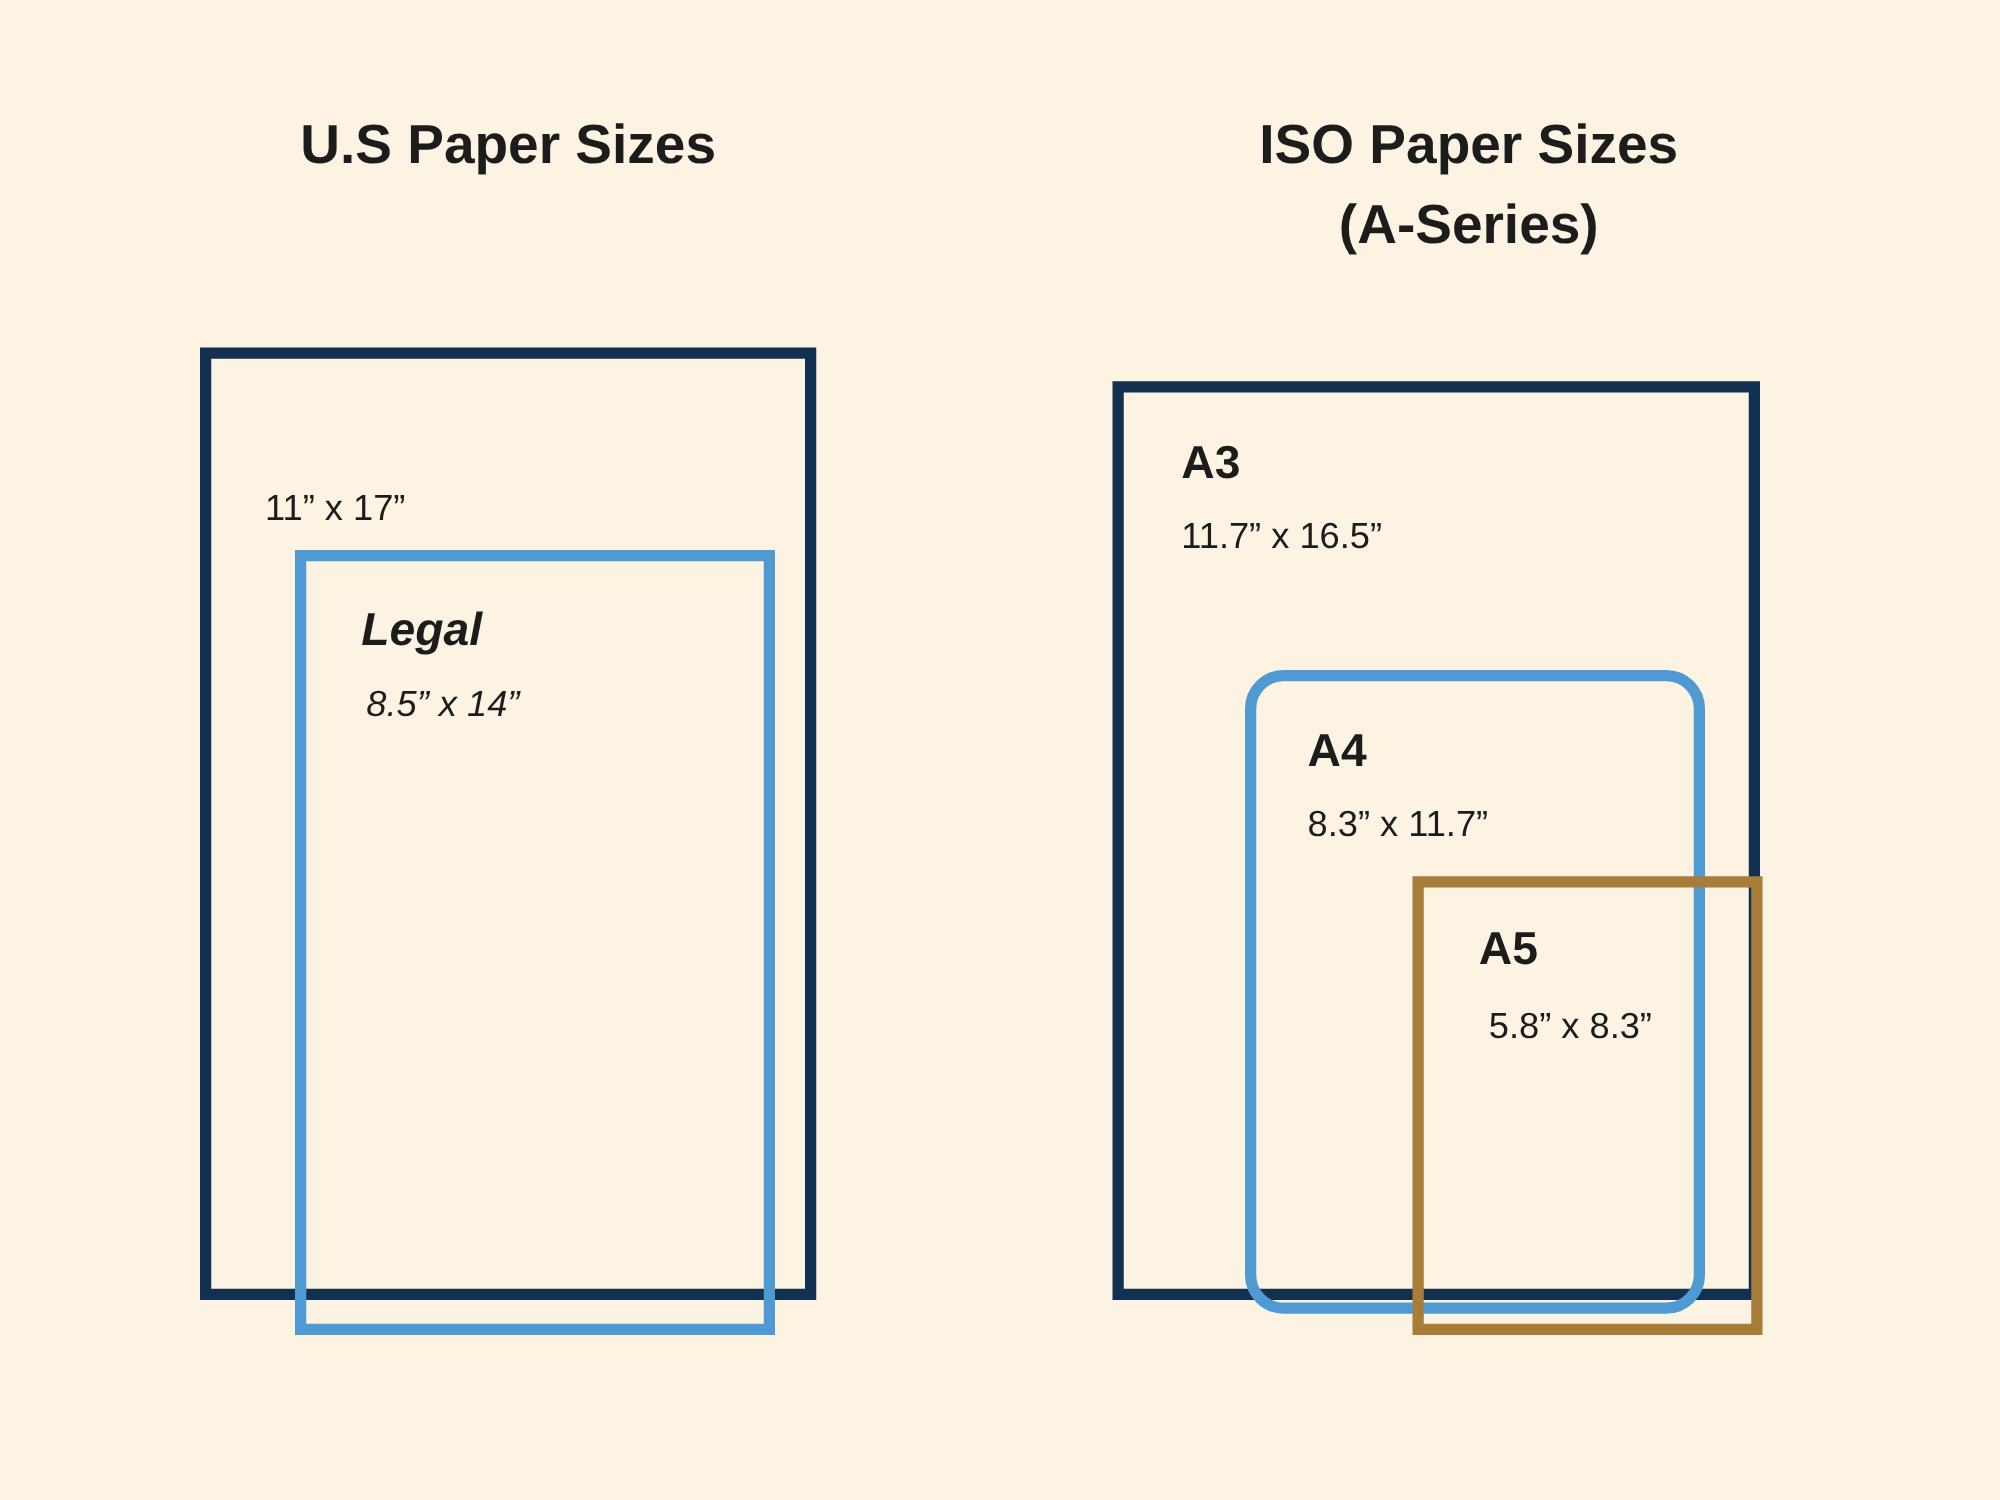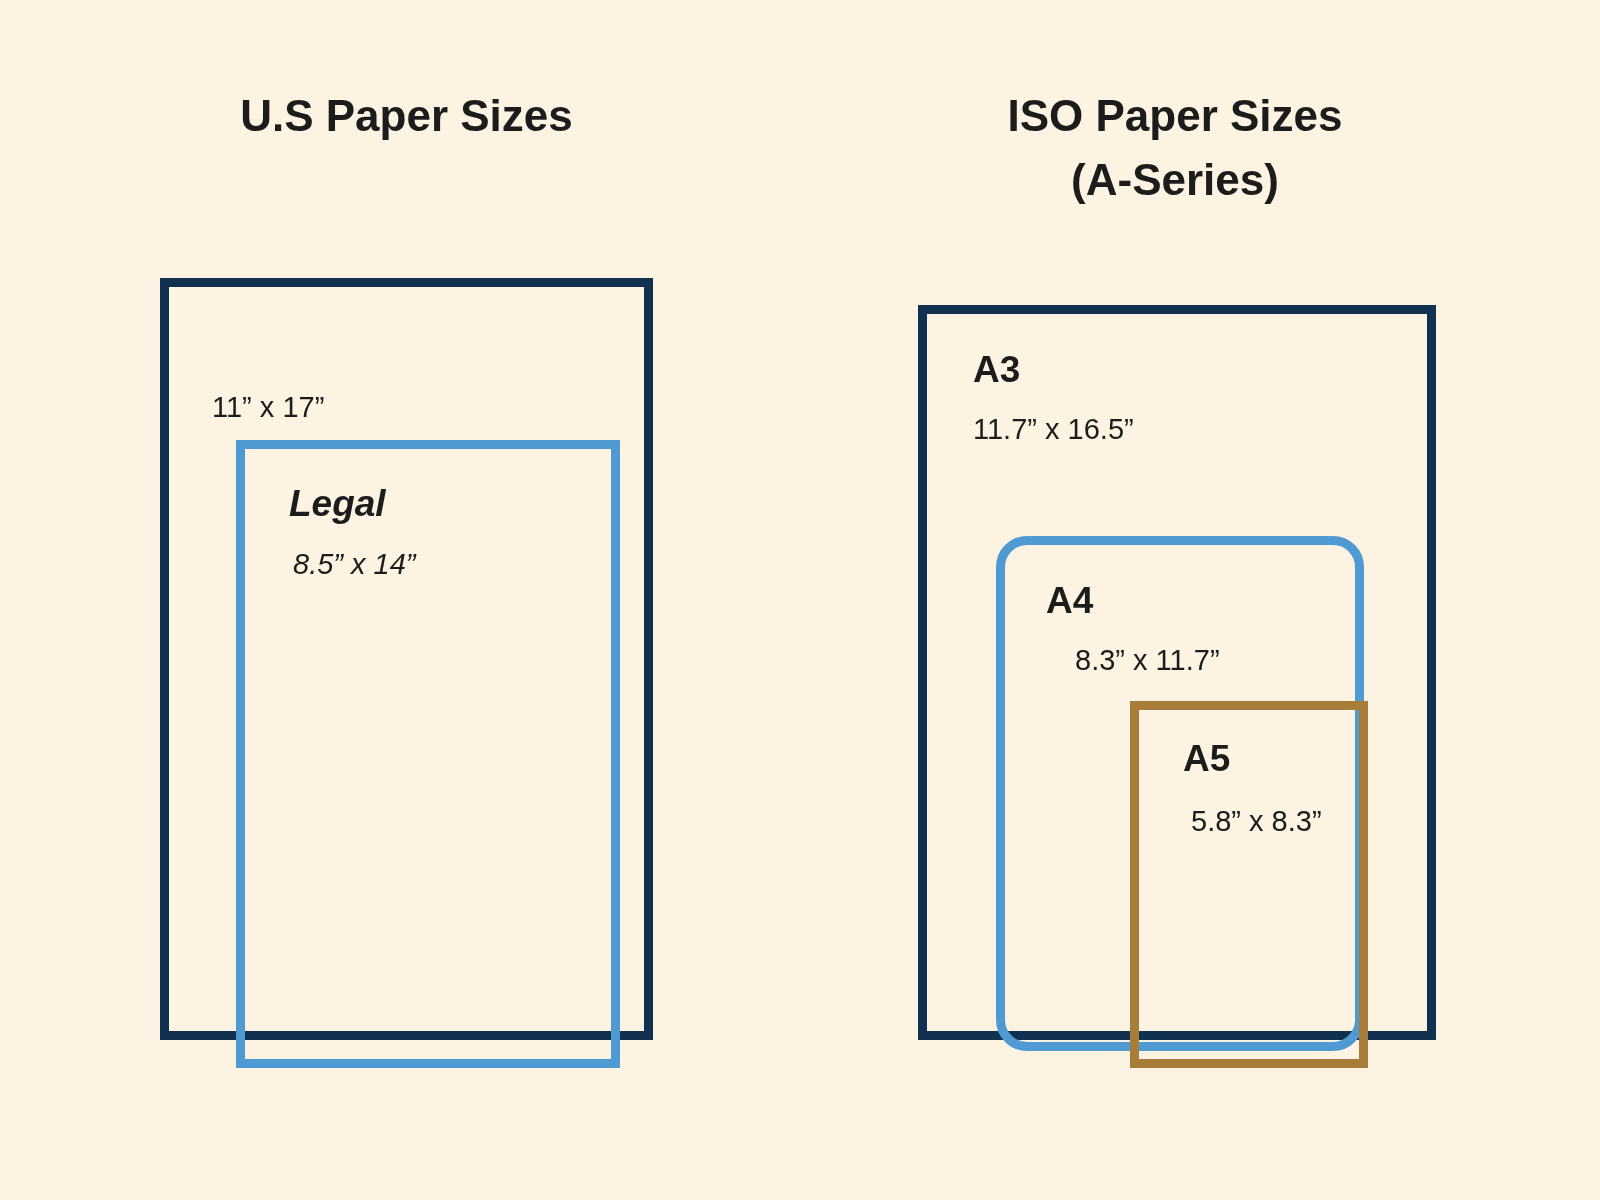--- a/index.html
+++ b/index.html
@@ -99,7 +99,7 @@
   </div>
 
 
-  <div class="paper z1" id="rect-a3" style="border-color: rgb(18, 48, 79); margin-left: 28px;">
+  <div class="paper z1" id="rect-a3" style="border-color: rgb(18, 48, 79);">
     <div class="paper-name">A3</div>
     <div class="paper-dims">11.7” x 16.5”</div>
   </div>

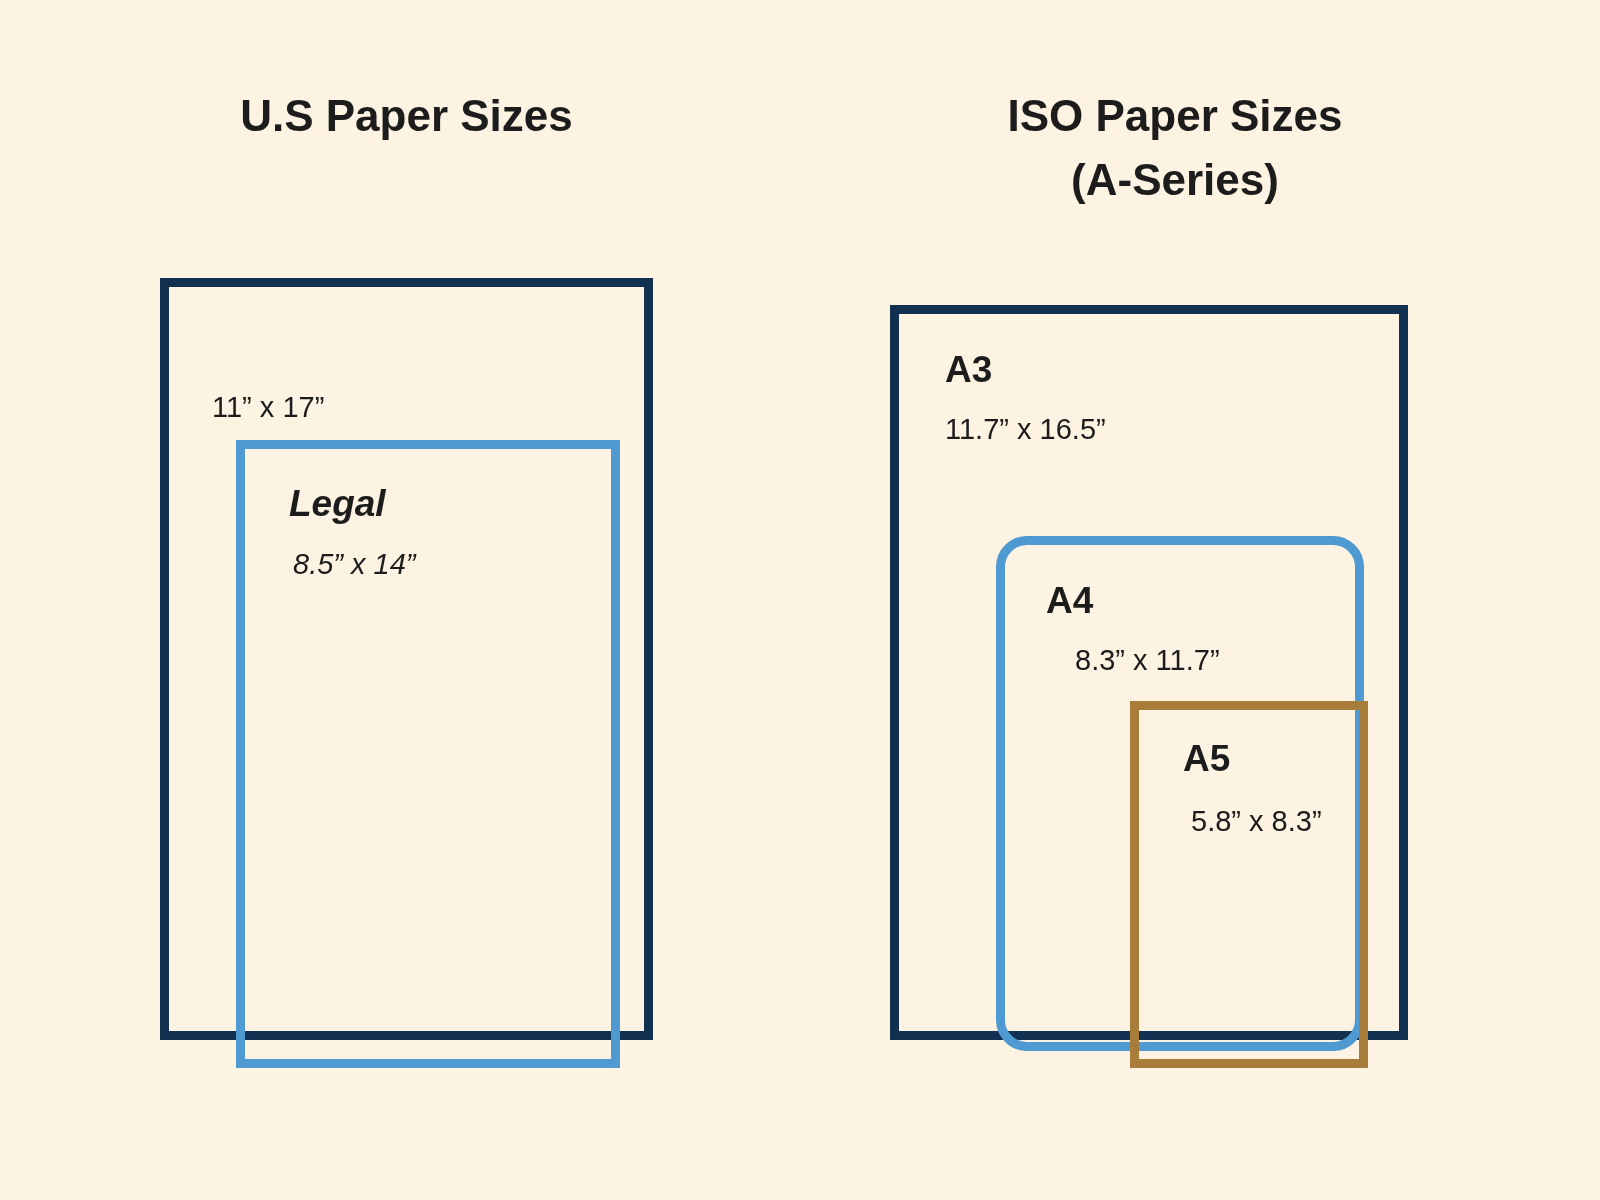--- a/index.html
+++ b/index.html
@@ -66,7 +66,7 @@
 
   #rect-a4 { left: 996px;  top: 536px; width: 368px; height: 515px; border-radius: 31px; }
   #rect-a4 .paper-name { left: 41px; top: 35px; }
-  #rect-a4 .paper-dims { left: 41px; top: 99px; margin-left: 29px; }
+  #rect-a4 .paper-dims { left: 41px; top: 99px; }
 
   #rect-a5 { left: 1130px; top: 701px; width: 238px; height: 367px; }
   #rect-a5 .paper-name { left: 44px; top: 28px; }

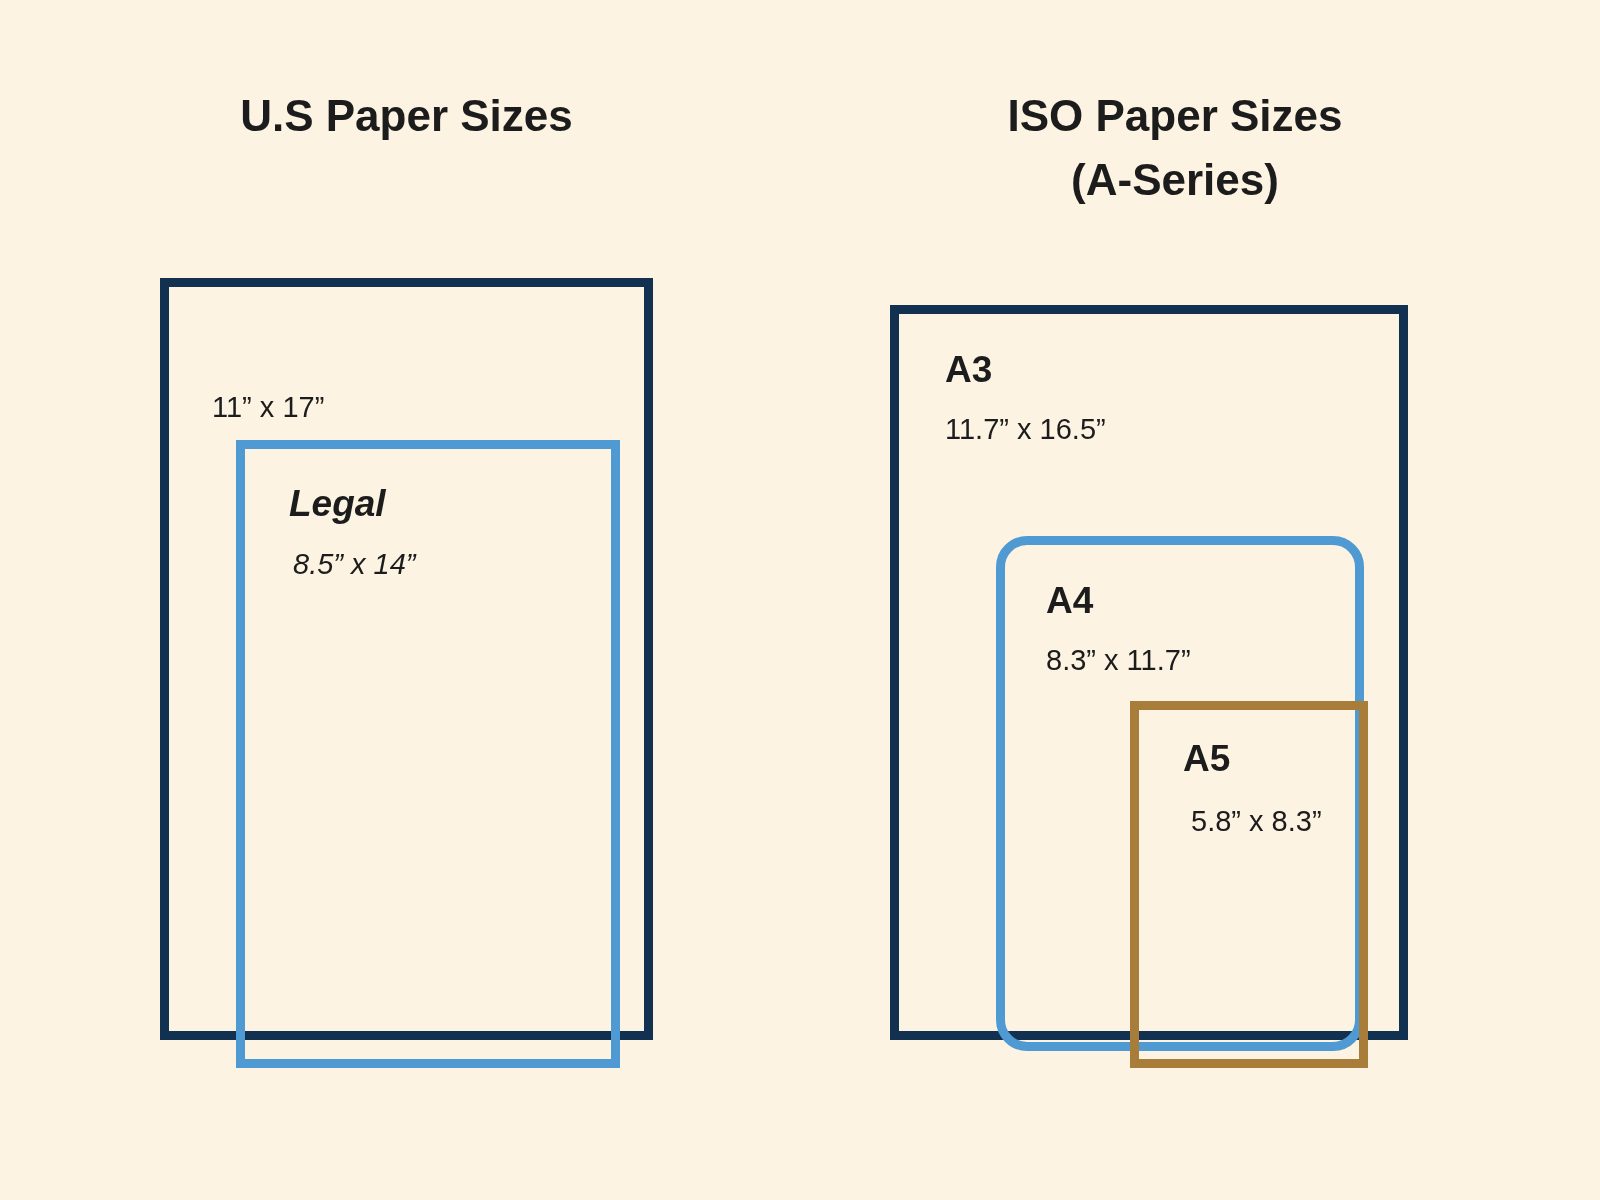--- a/index.html
+++ b/index.html
@@ -68,7 +68,7 @@
   #rect-a4 .paper-name { left: 41px; top: 35px; }
   #rect-a4 .paper-dims { left: 41px; top: 99px; }
 
-  #rect-a5 { left: 1130px; top: 701px; width: 238px; height: 367px; }
+  #rect-a5 { left: 1130px; top: 701px; width: 280px; height: 367px; }
   #rect-a5 .paper-name { left: 44px; top: 28px; }
   #rect-a5 .paper-dims { left: 52px; top: 95px; text-align: right; }
 

